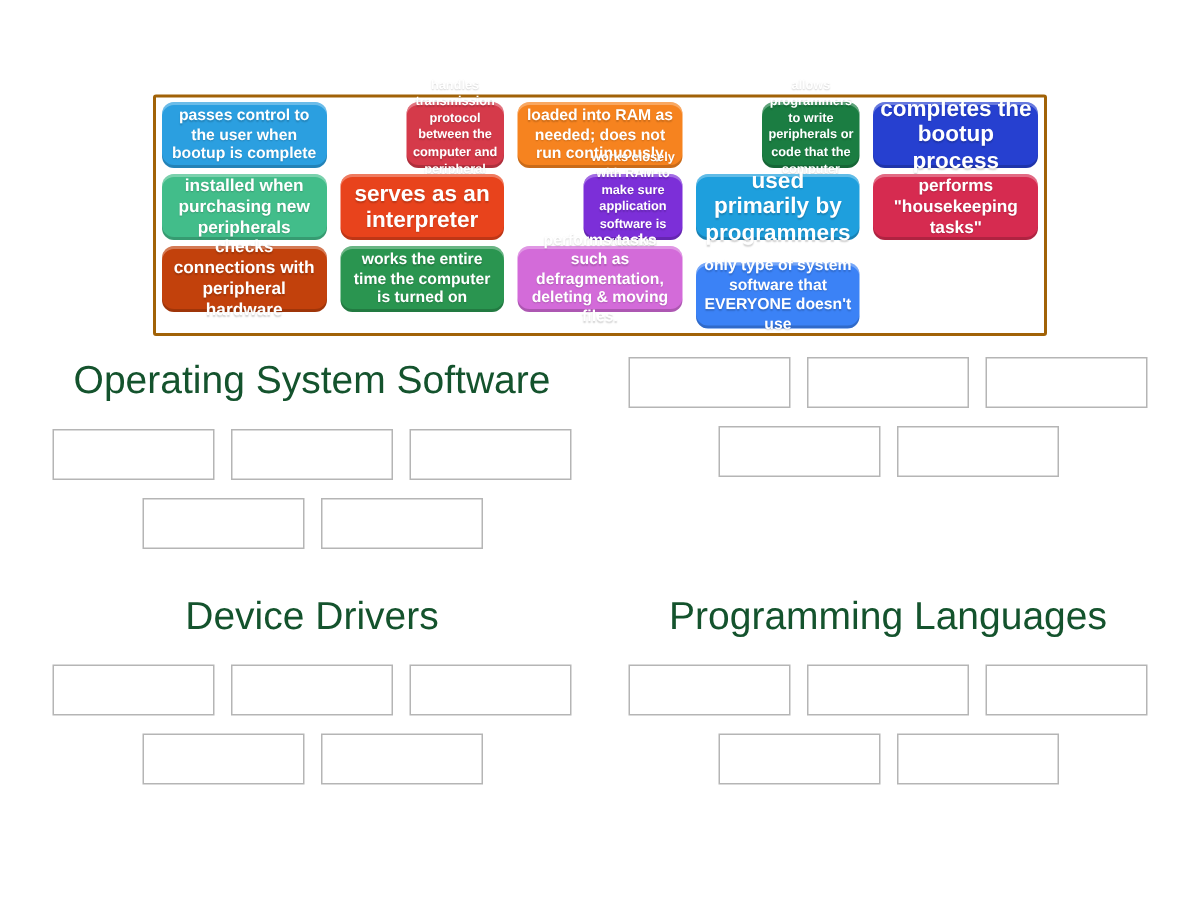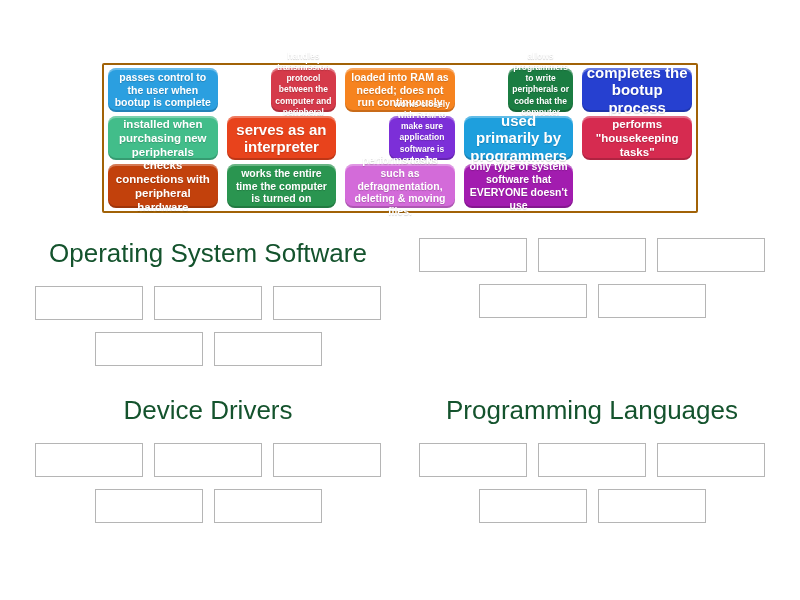--- a/index.html
+++ b/index.html
@@ -105,7 +105,7 @@
       <div class="tile fs-m2" style="background: #c2410c;">checks connections with peripheral hardware</div>
       <div class="tile fs-m" style="background: rgb(42, 149, 80);">works the entire time the computer is turned on</div>
       <div class="tile fs-m" style="background: rgb(211, 107, 217);">performs tasks such as defragmentation, deleting &amp; moving files.</div>
-      <div class="tile fs-m" style="background: #a21caf;">only type of system software that EVERYONE doesn't use</div>
+      <div class="tile fs-m" style="background: #3b82f6; margin-top: 11px;">only type of system software that EVERYONE doesn't use</div>
     </div>
 
   <section class="group g1">

